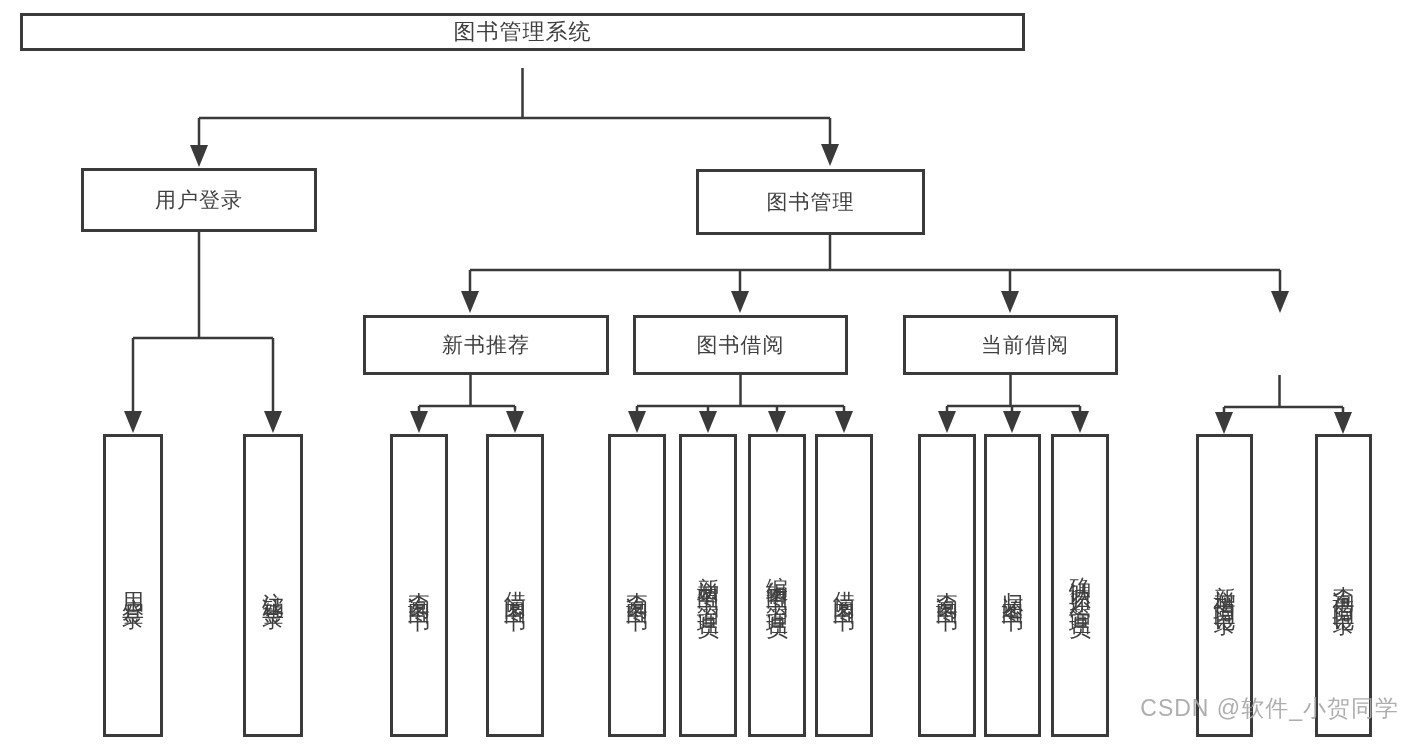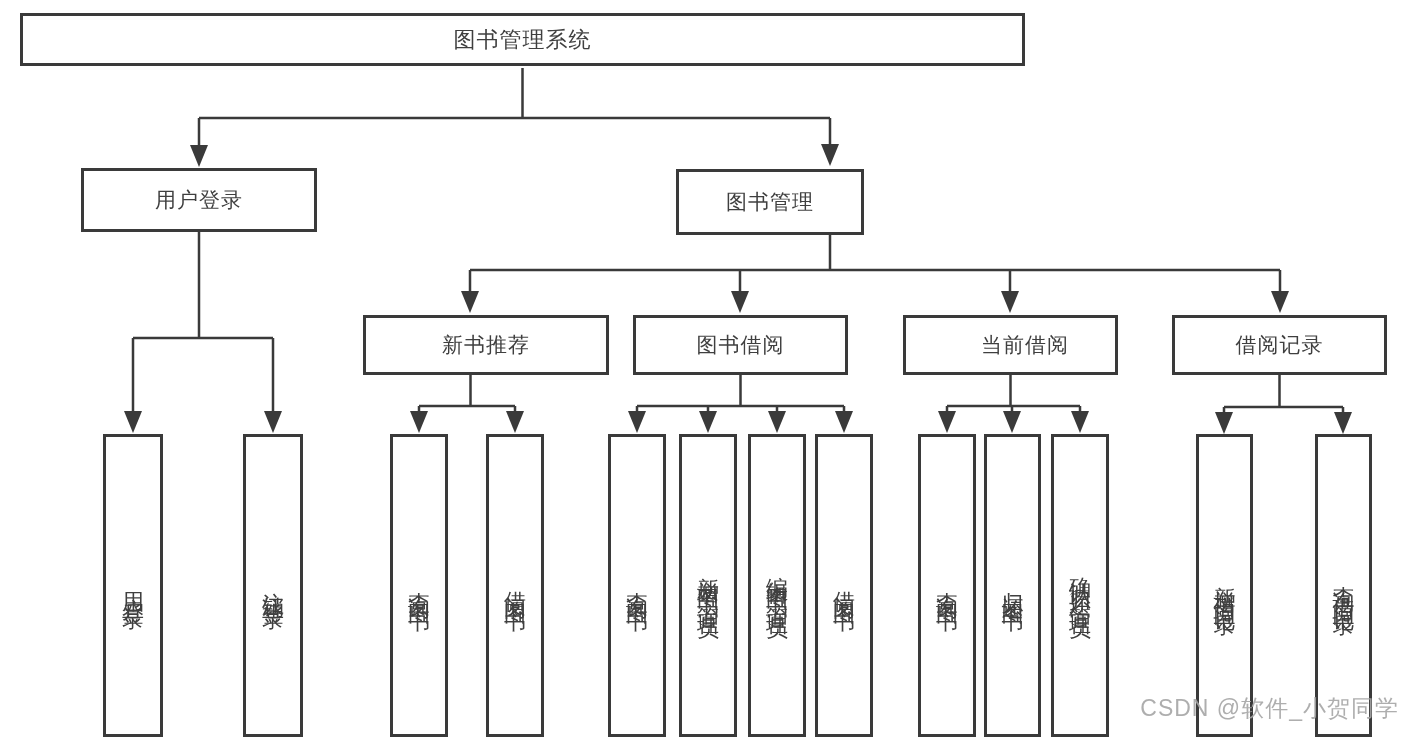--- a/index.html
+++ b/index.html
@@ -93,7 +93,7 @@
     <polygon class="arrow" points="1334,412 1352,412 1343,434"></polygon>
   </svg>
 
-  <div class="box" style="left:20px; top:13px; width:1005px; height:53px;">
+  <div class="box" style="left:20px; top:13px; width:1005px; height:38px;">
     <span class="root-label">图书管理系统</span>
   </div>
 

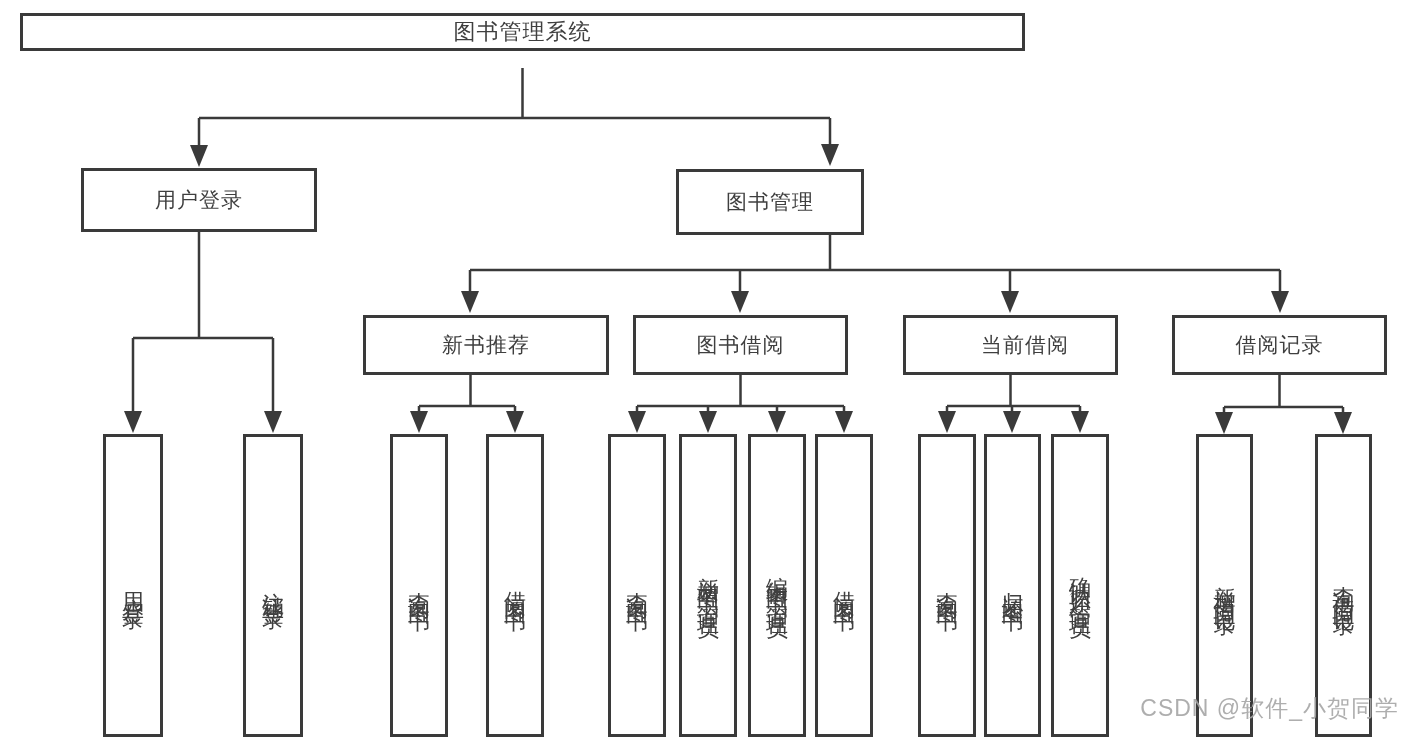--- a/index.html
+++ b/index.html
@@ -100,7 +100,7 @@
   <div class="box" style="left:81px; top:168px; width:236px; height:64px;">
     <span class="h-label">用户登录</span>
   </div>
-  <div class="box" style="left:676px; top:169px; width:188px; height:66px;">
+  <div class="box" style="left:696px; top:169px; width:229px; height:66px;">
     <span class="h-label">图书管理</span>
   </div>
 

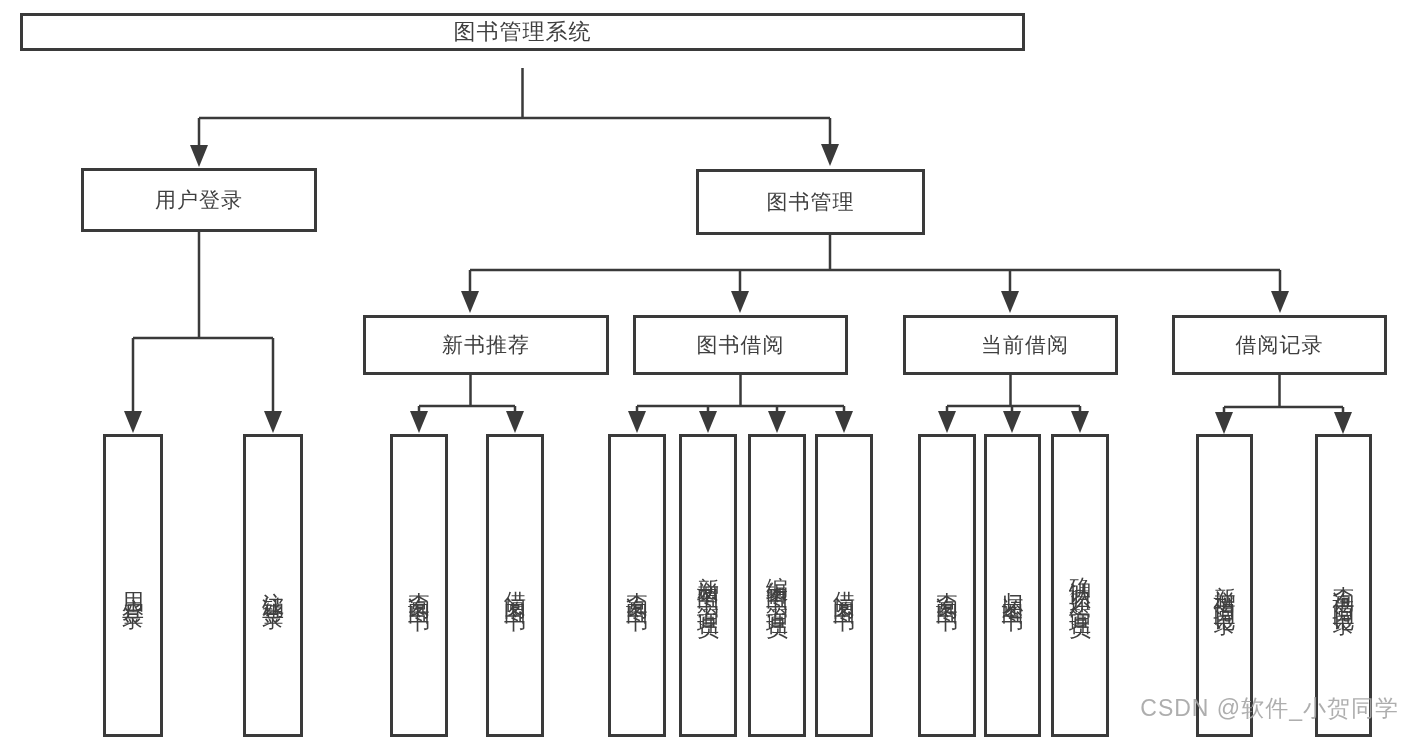--- a/index.html
+++ b/index.html
@@ -113,9 +113,6 @@
   <div class="box" style="left:903px; top:315px; width:215px; height:60px;padding-left:29px;">
     <span class="h-label">当前借阅</span>
   </div>
-  <div class="box" style="left:1172px; top:315px; width:215px; height:60px;">
-    <span class="h-label">借阅记录</span>
-  </div>
 
   <div class="box leaf" style="left:103px; top:434px; width:60px; height:303px;">
     <span>用户登录</span>

